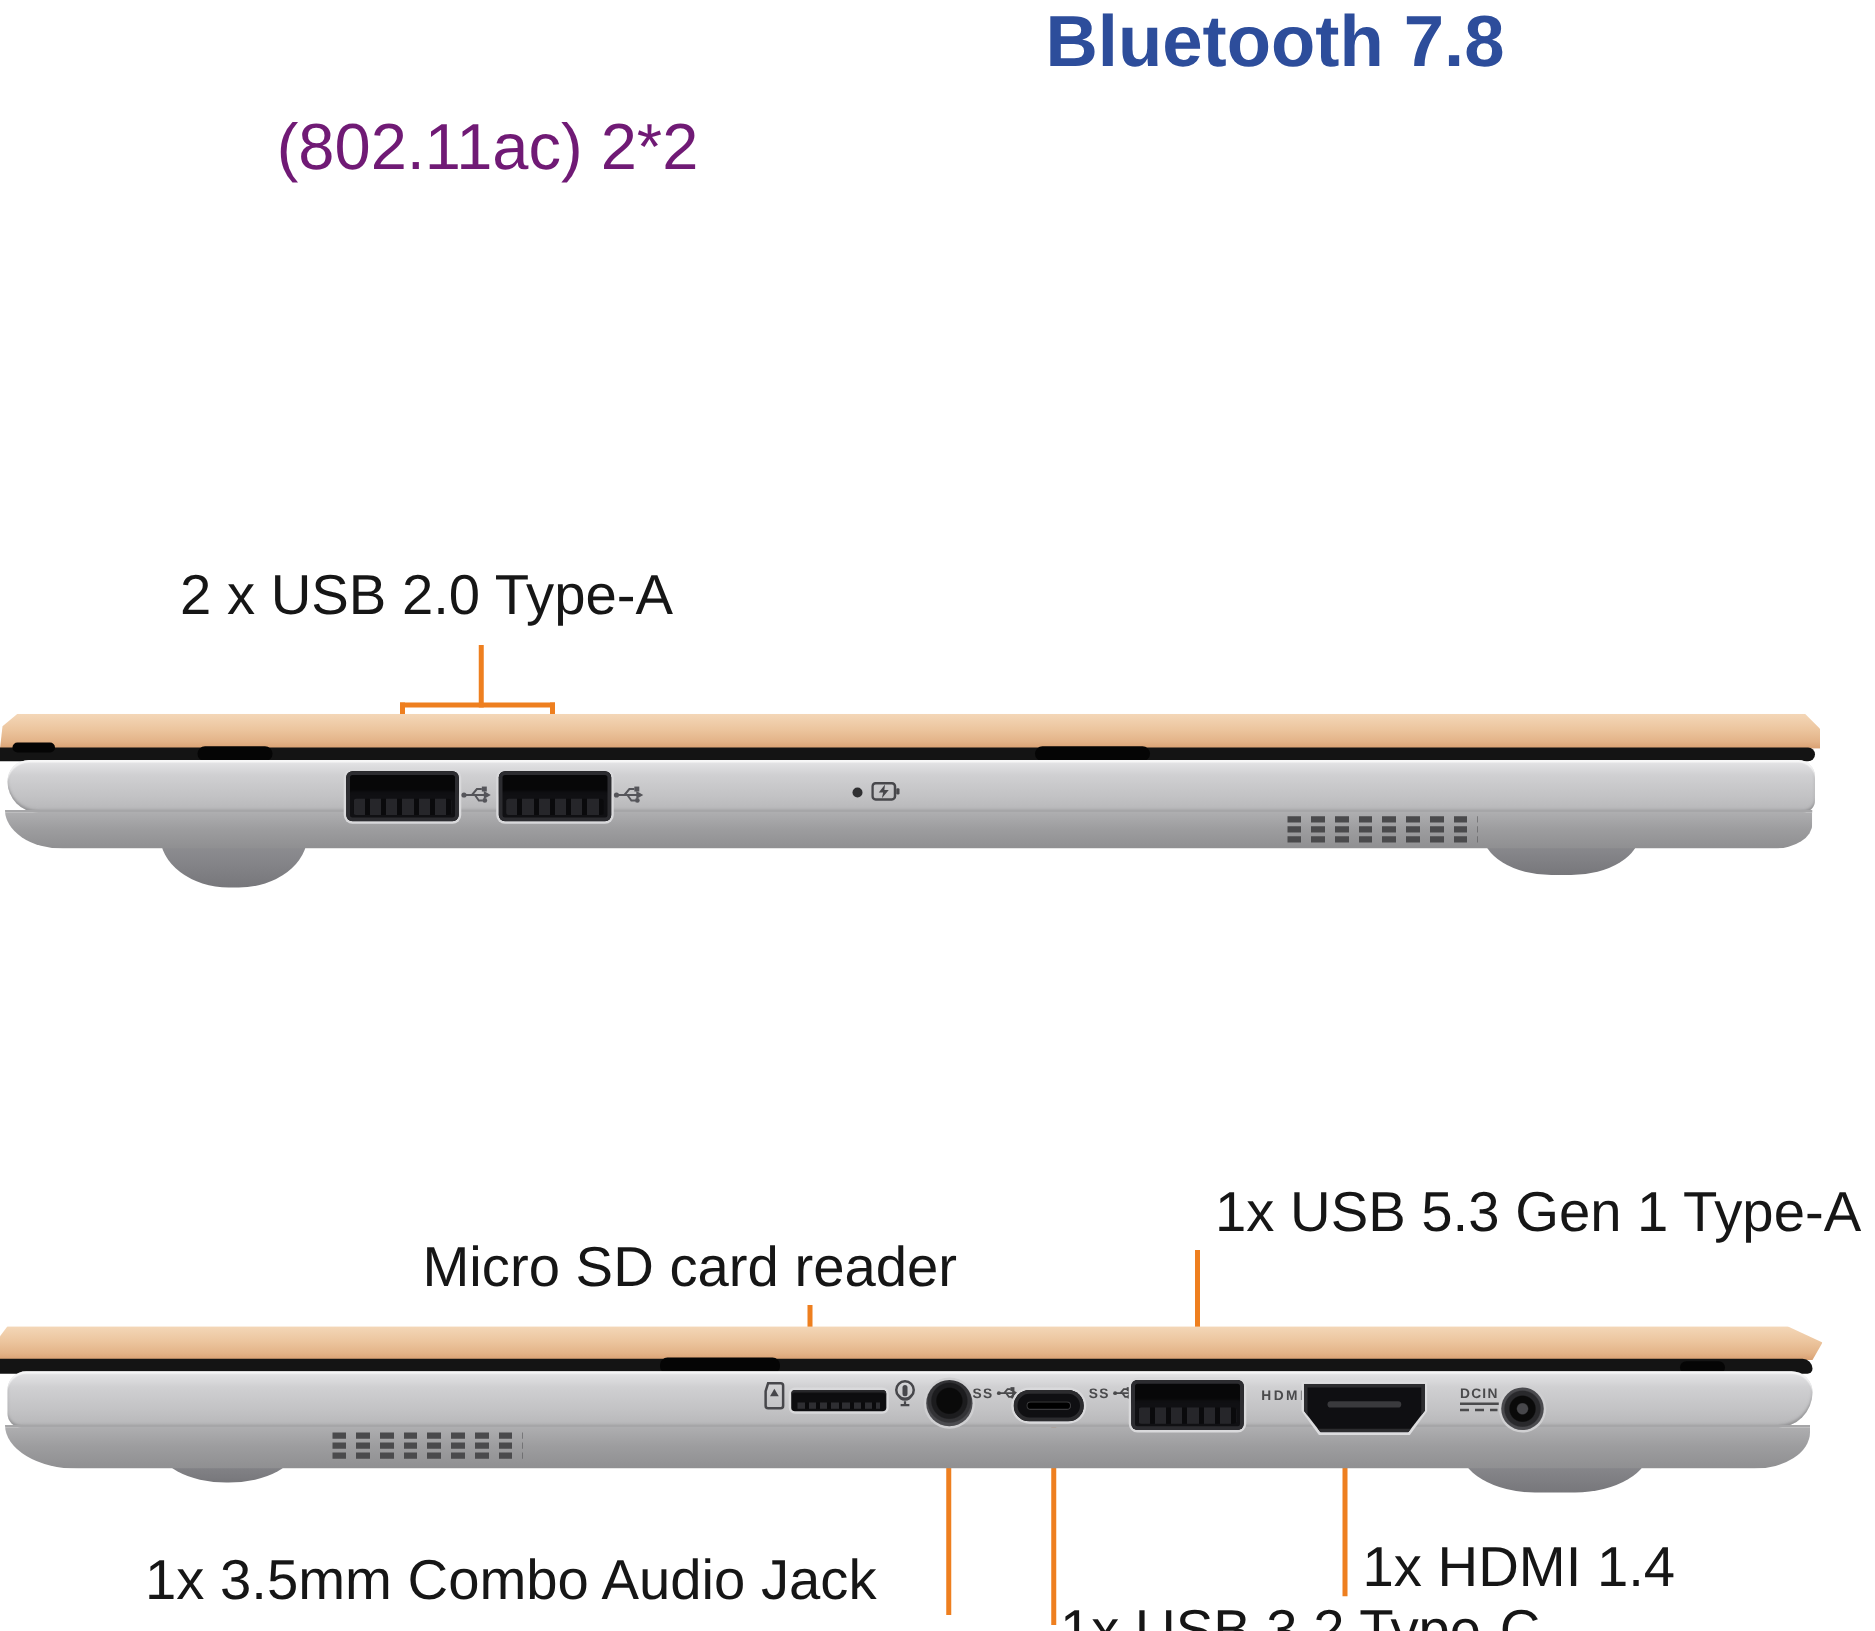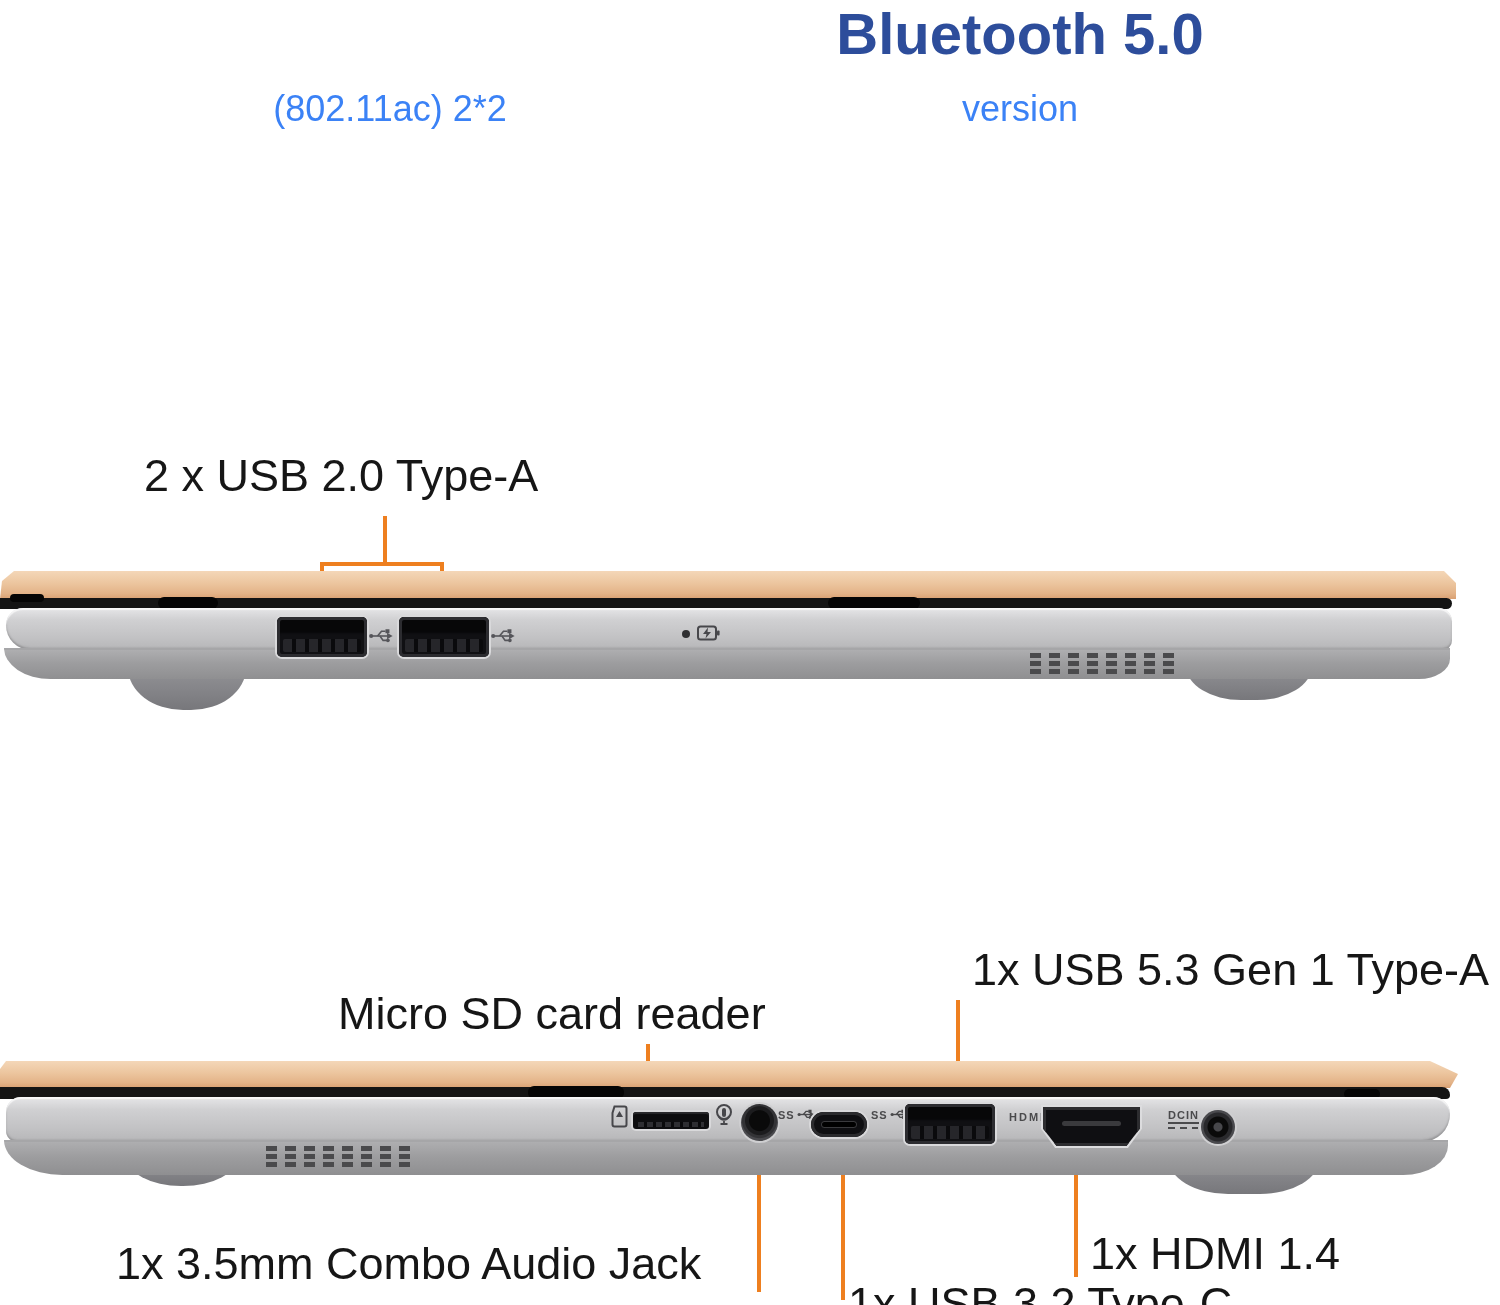--- a/index.html
+++ b/index.html
@@ -62,7 +62,7 @@
 <div id="stage">
 
   <div class="abs hdr-sub" style="left:140px;top:88px;">(802.11ac) 2*2</div>
-  <div class="abs hdr-title" style="left:770px;top:0px;">Bluetooth 5.0</div>
+  <div class="abs hdr-title" style="left:770px;top:0px;">Bluetooth 7.8</div>
   <div class="abs hdr-sub" style="left:770px;top:88px;">version</div>
 
   <div class="abs" style="left:0;top:0;">

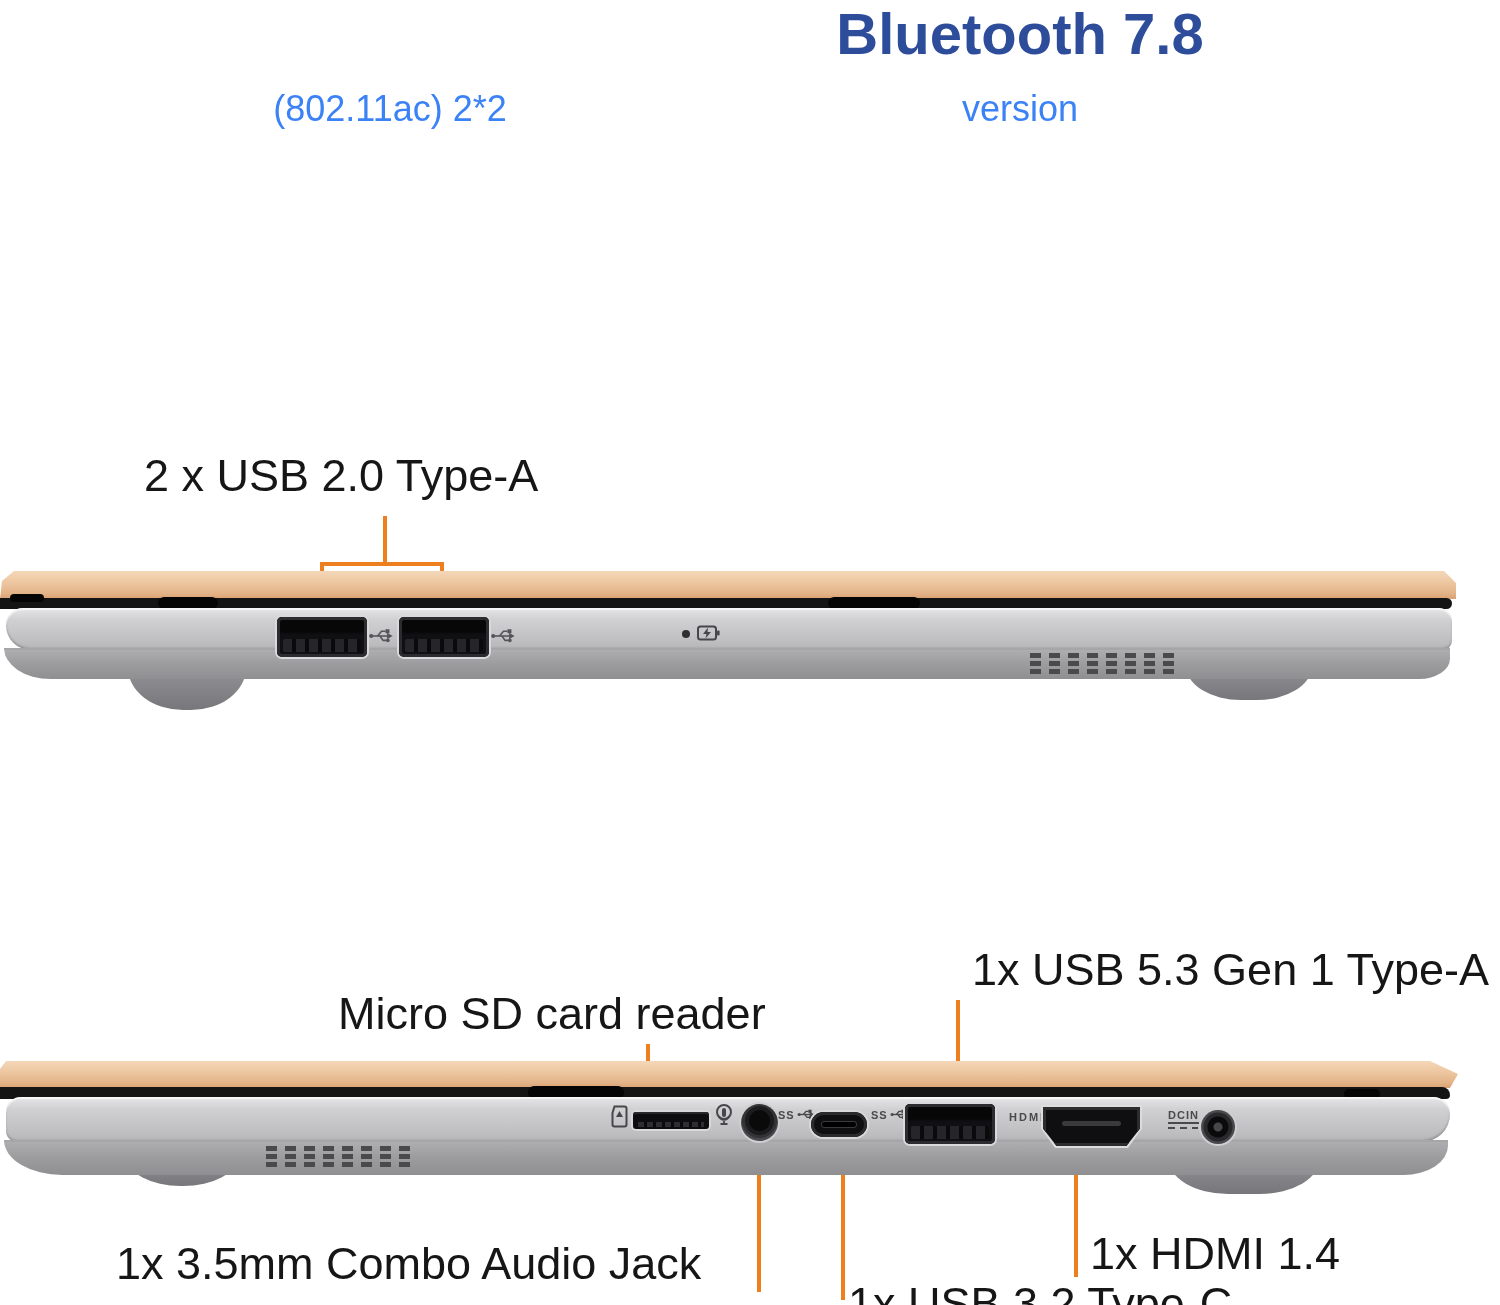--- a/index.html
+++ b/index.html
@@ -10,7 +10,7 @@
   .abs{position:absolute;}
   
   .hdr-title{font-size:58px;font-weight:700;color:#2d4d9b;text-align:center;width:500px;white-space:nowrap;}
-  .hdr-sub{font-size:36px;color:#3b82f6;text-align:center;width:500px;white-space:nowrap;}
+  .hdr-sub{font-size:52px;color:#701a75;text-align:center;width:500px;white-space:nowrap;}
   
   .callout-label{font-size:45px;color:#161616;white-space:nowrap;}
   

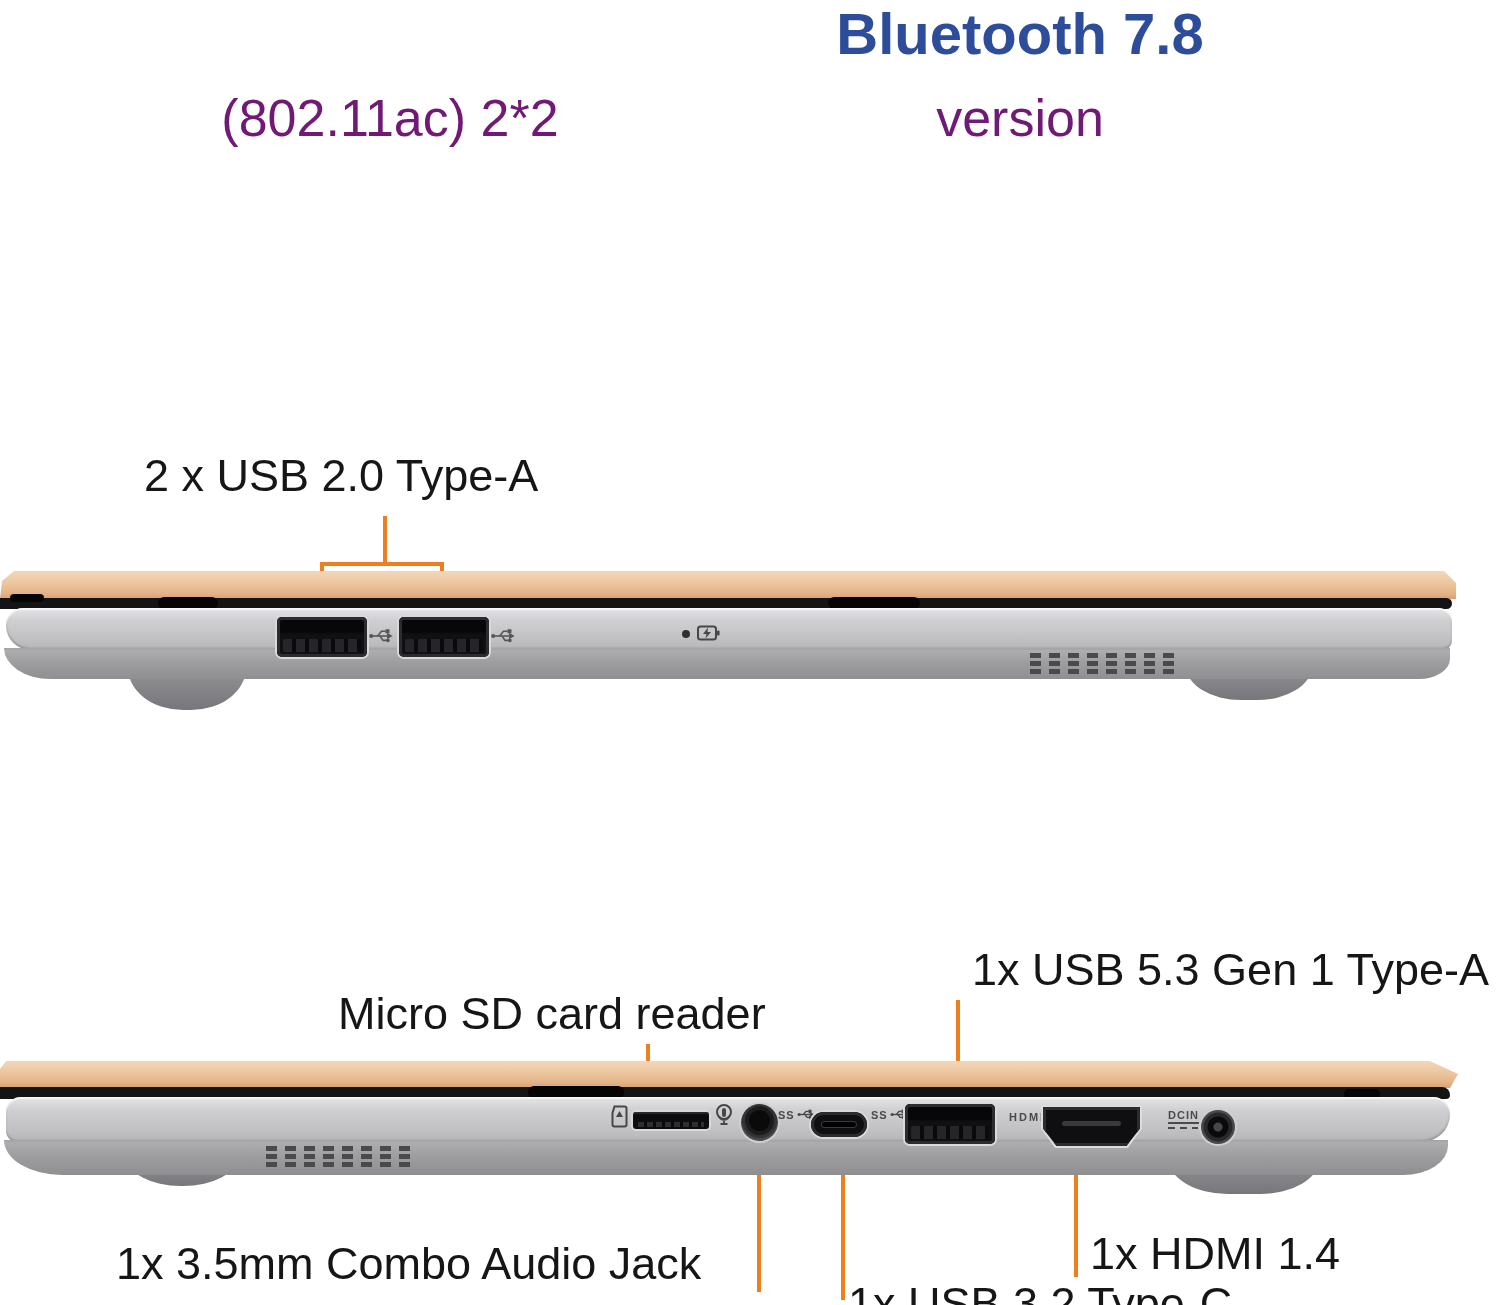--- a/index.html
+++ b/index.html
@@ -63,7 +63,6 @@
 
   <div class="abs hdr-sub" style="left:140px;top:88px;">(802.11ac) 2*2</div>
   <div class="abs hdr-title" style="left:770px;top:0px;">Bluetooth 7.8</div>
-  <div class="abs hdr-sub" style="left:770px;top:88px;">version</div>
 
   <div class="abs" style="left:0;top:0;">
 

